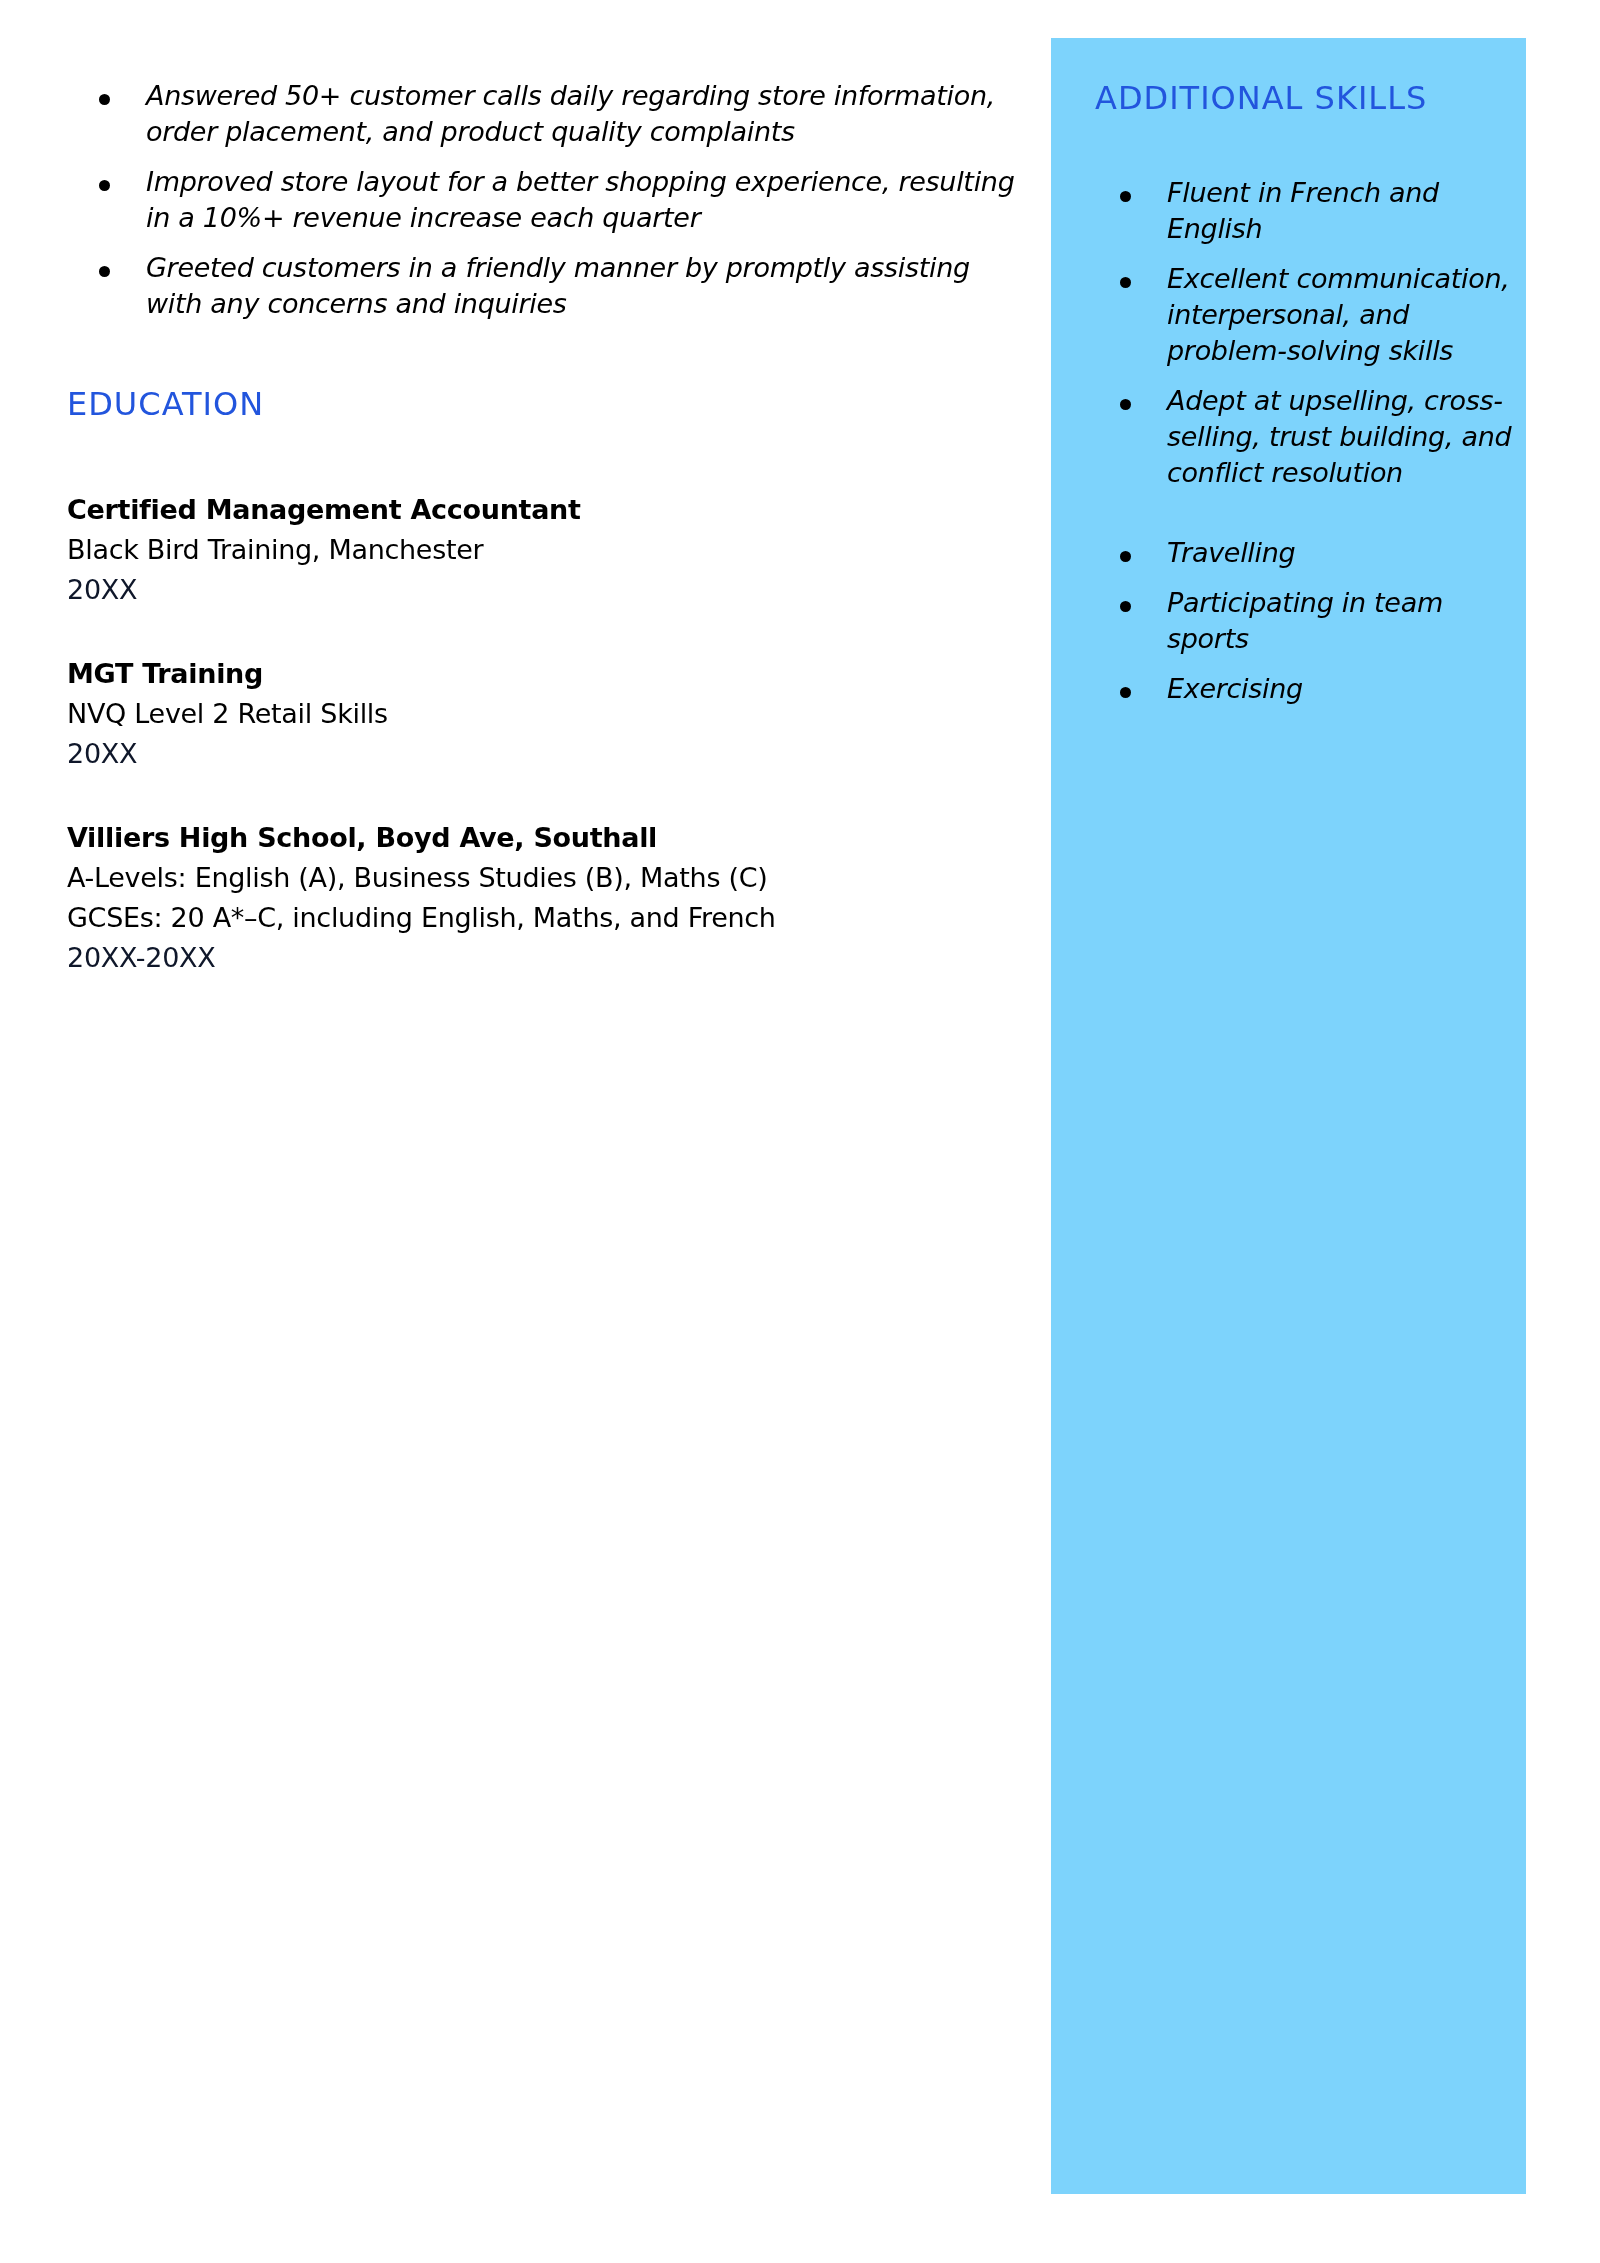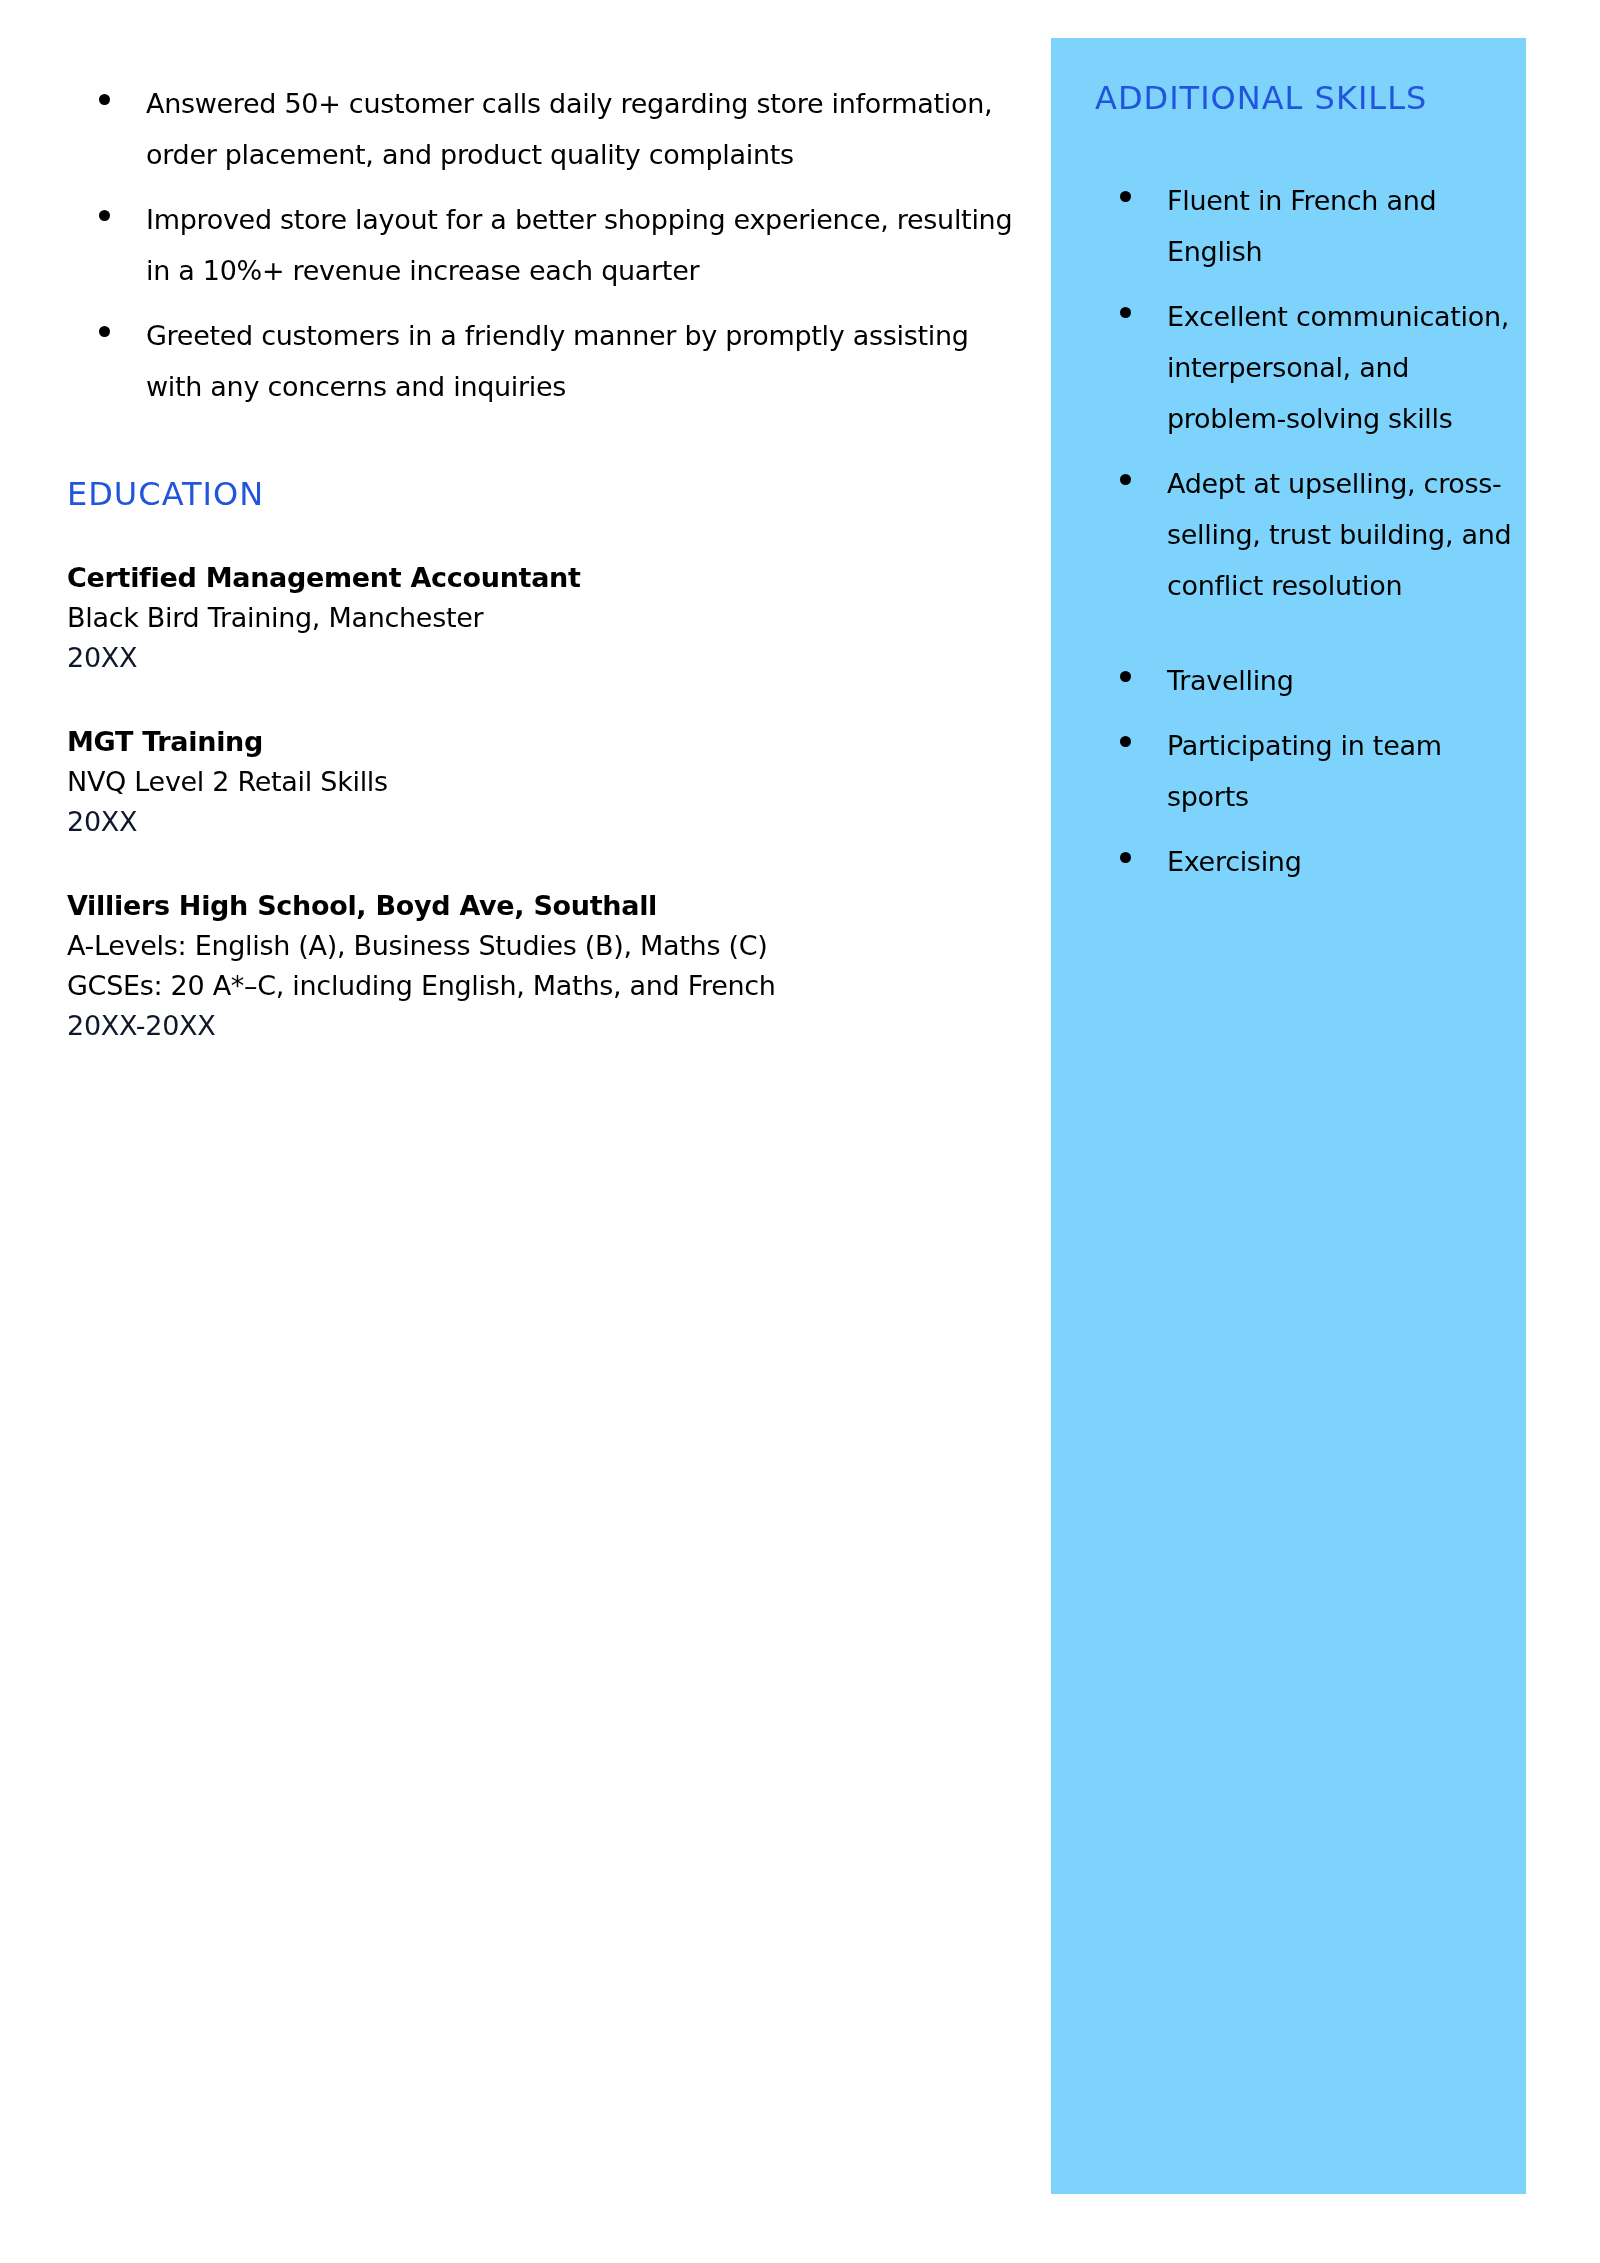--- a/index.html
+++ b/index.html
@@ -9,7 +9,7 @@
   .sidebar { position:absolute; left:1051px; top:38px; width:475px; height:2156px; background:#7dd3fc; }
   .side-inner { position:absolute; left:44px; top:40px; width:420px; }
   ul.bul { list-style:none; margin:0; padding:0; }
-  ul.bul li { position:relative; padding-left:79px; font-size:27px; line-height:51px; margin-bottom:14px; letter-spacing:-0.3px; }
+  ul.bul li { position:relative; padding-left:79px; font-size:27px; line-height:36px; margin-bottom:14px; letter-spacing:-0.3px;font-style:italic; }
   ul.bul li .dot { position:absolute; left:32px; top:16px; width:11px; height:11px; border-radius:50%; background:#000; }
   .side-inner ul.bul li { padding-left:72px; font-size:27px; }
   .side-inner ul.bul li .dot { left:25px; }

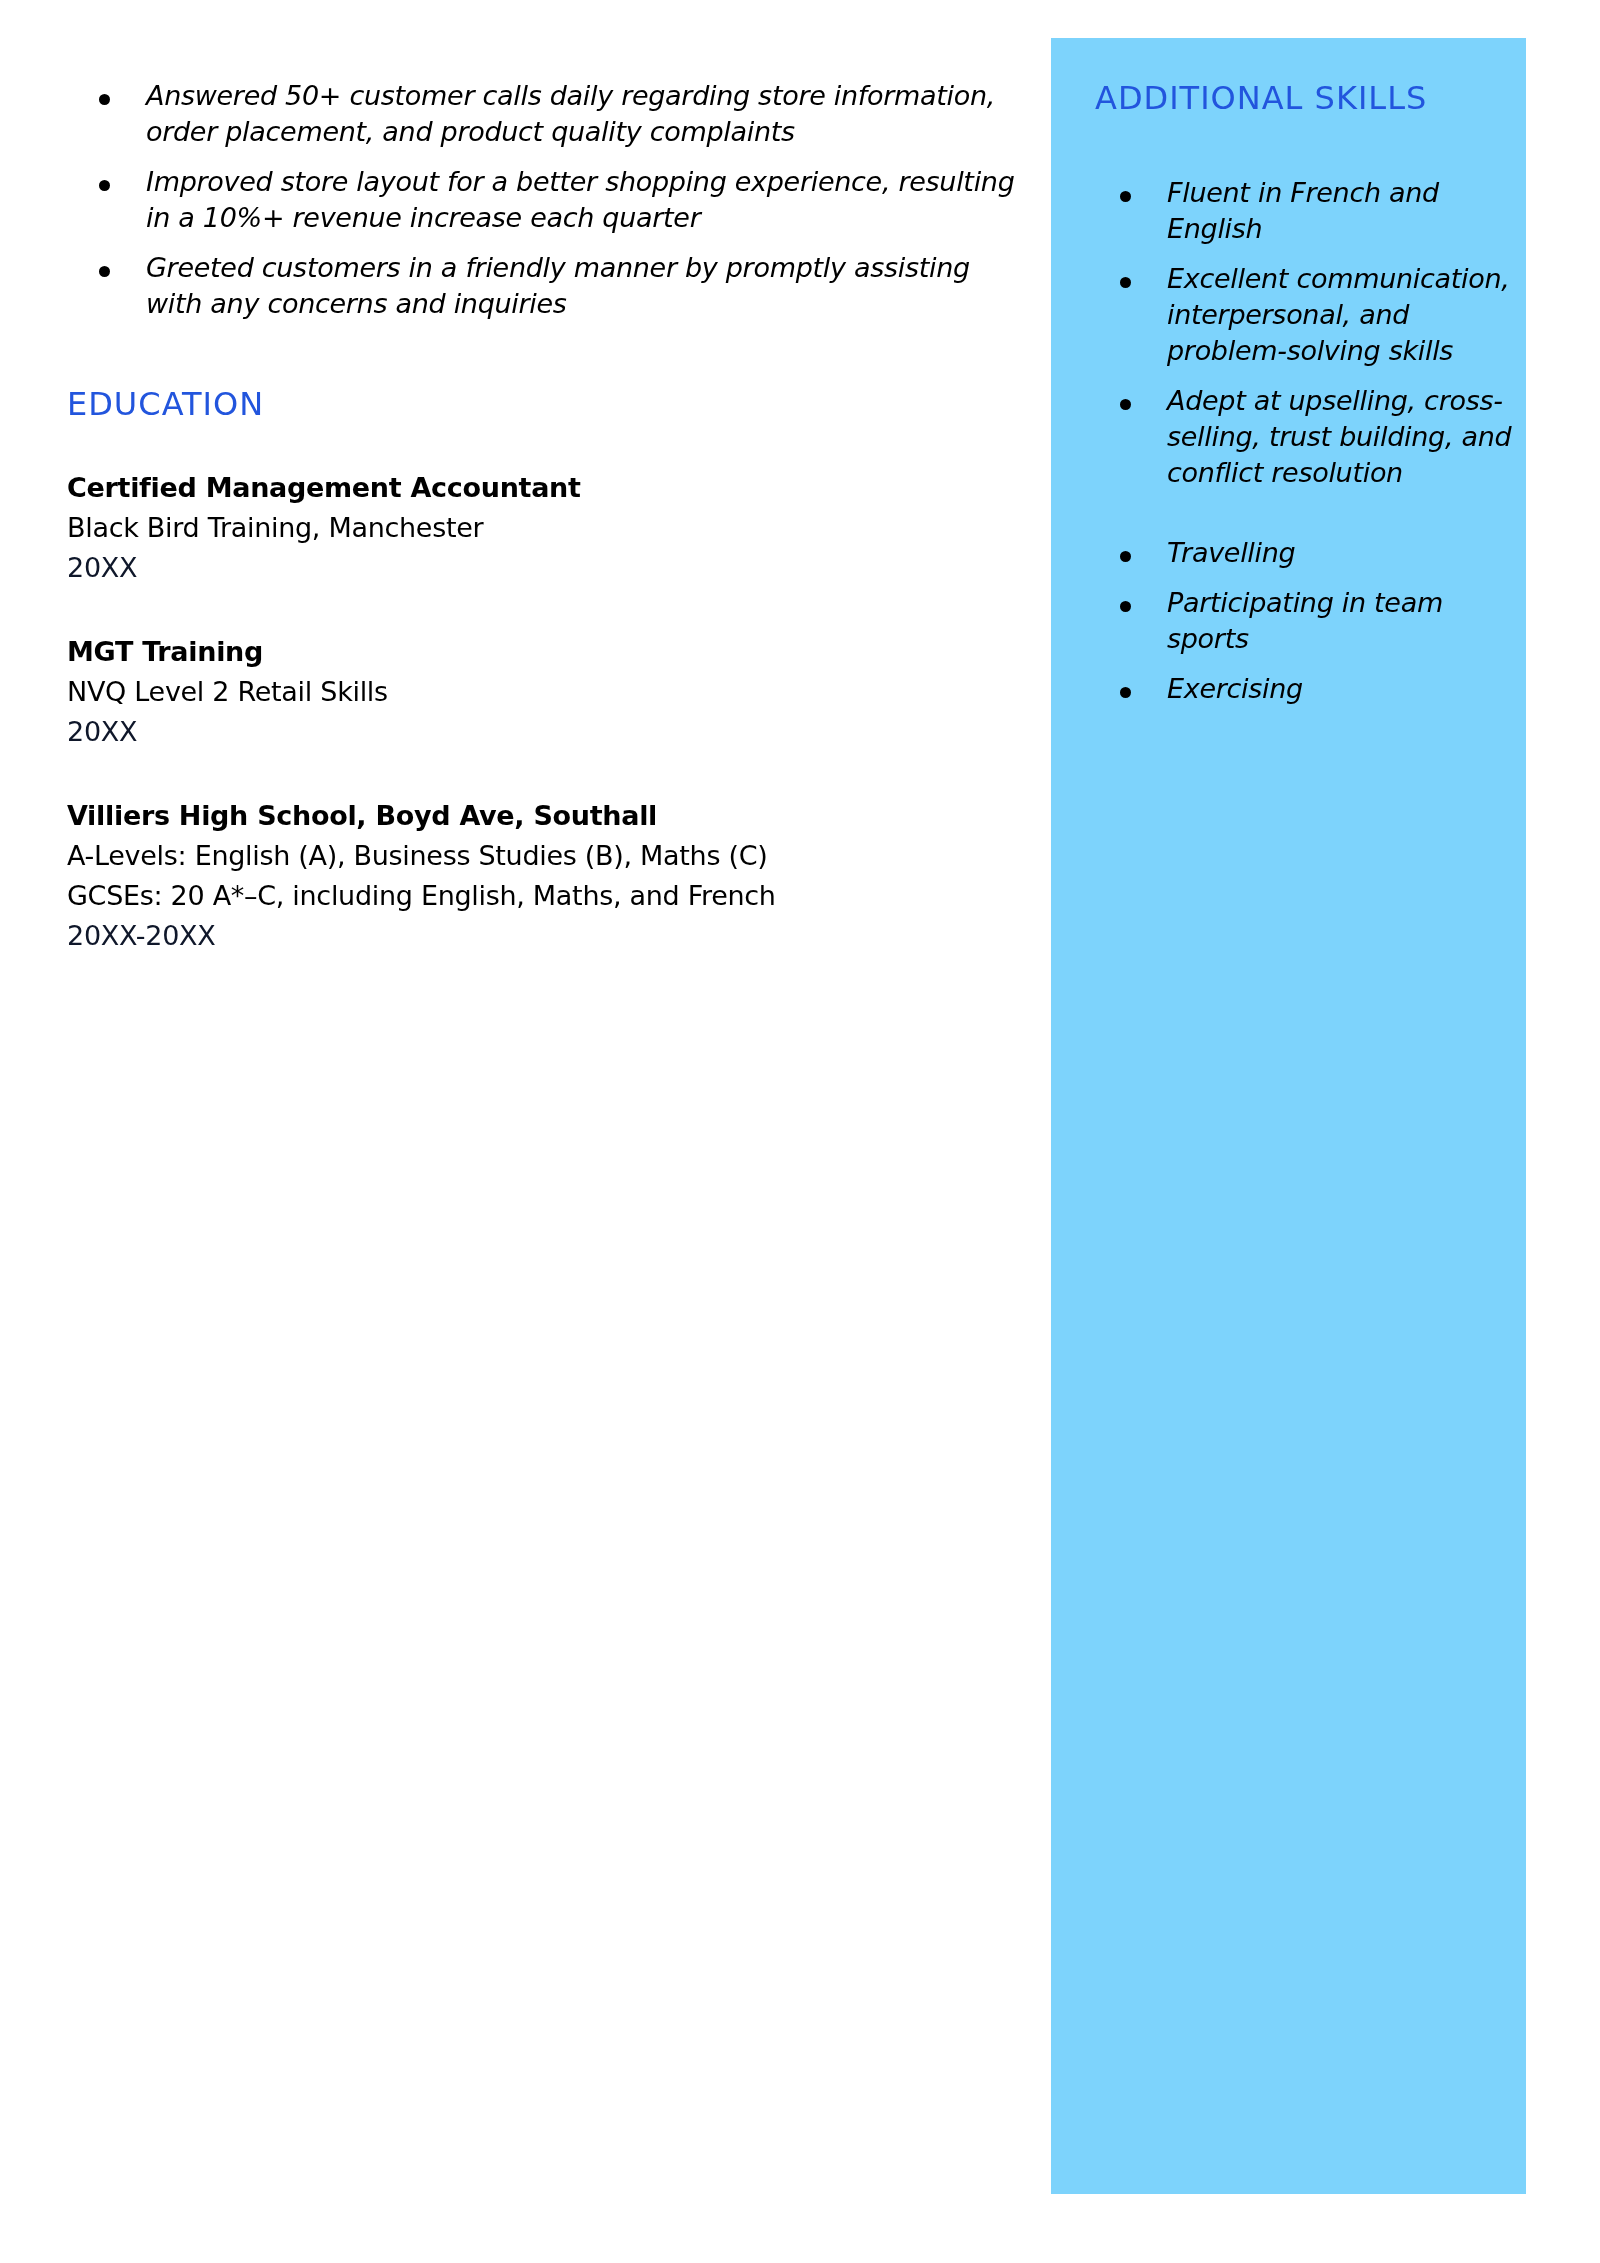--- a/index.html
+++ b/index.html
@@ -30,7 +30,7 @@
 
   <h2 style="margin-top:62px;">EDUCATION</h2>
 
-  <div class="edu-entry" style="margin-top:44px;">
+  <div class="edu-entry" style="margin-top:66px;">
     <div class="t">Certified Management Accountant</div>
     <div>Black Bird Training, Manchester</div>
     <div class="d">20XX</div>

